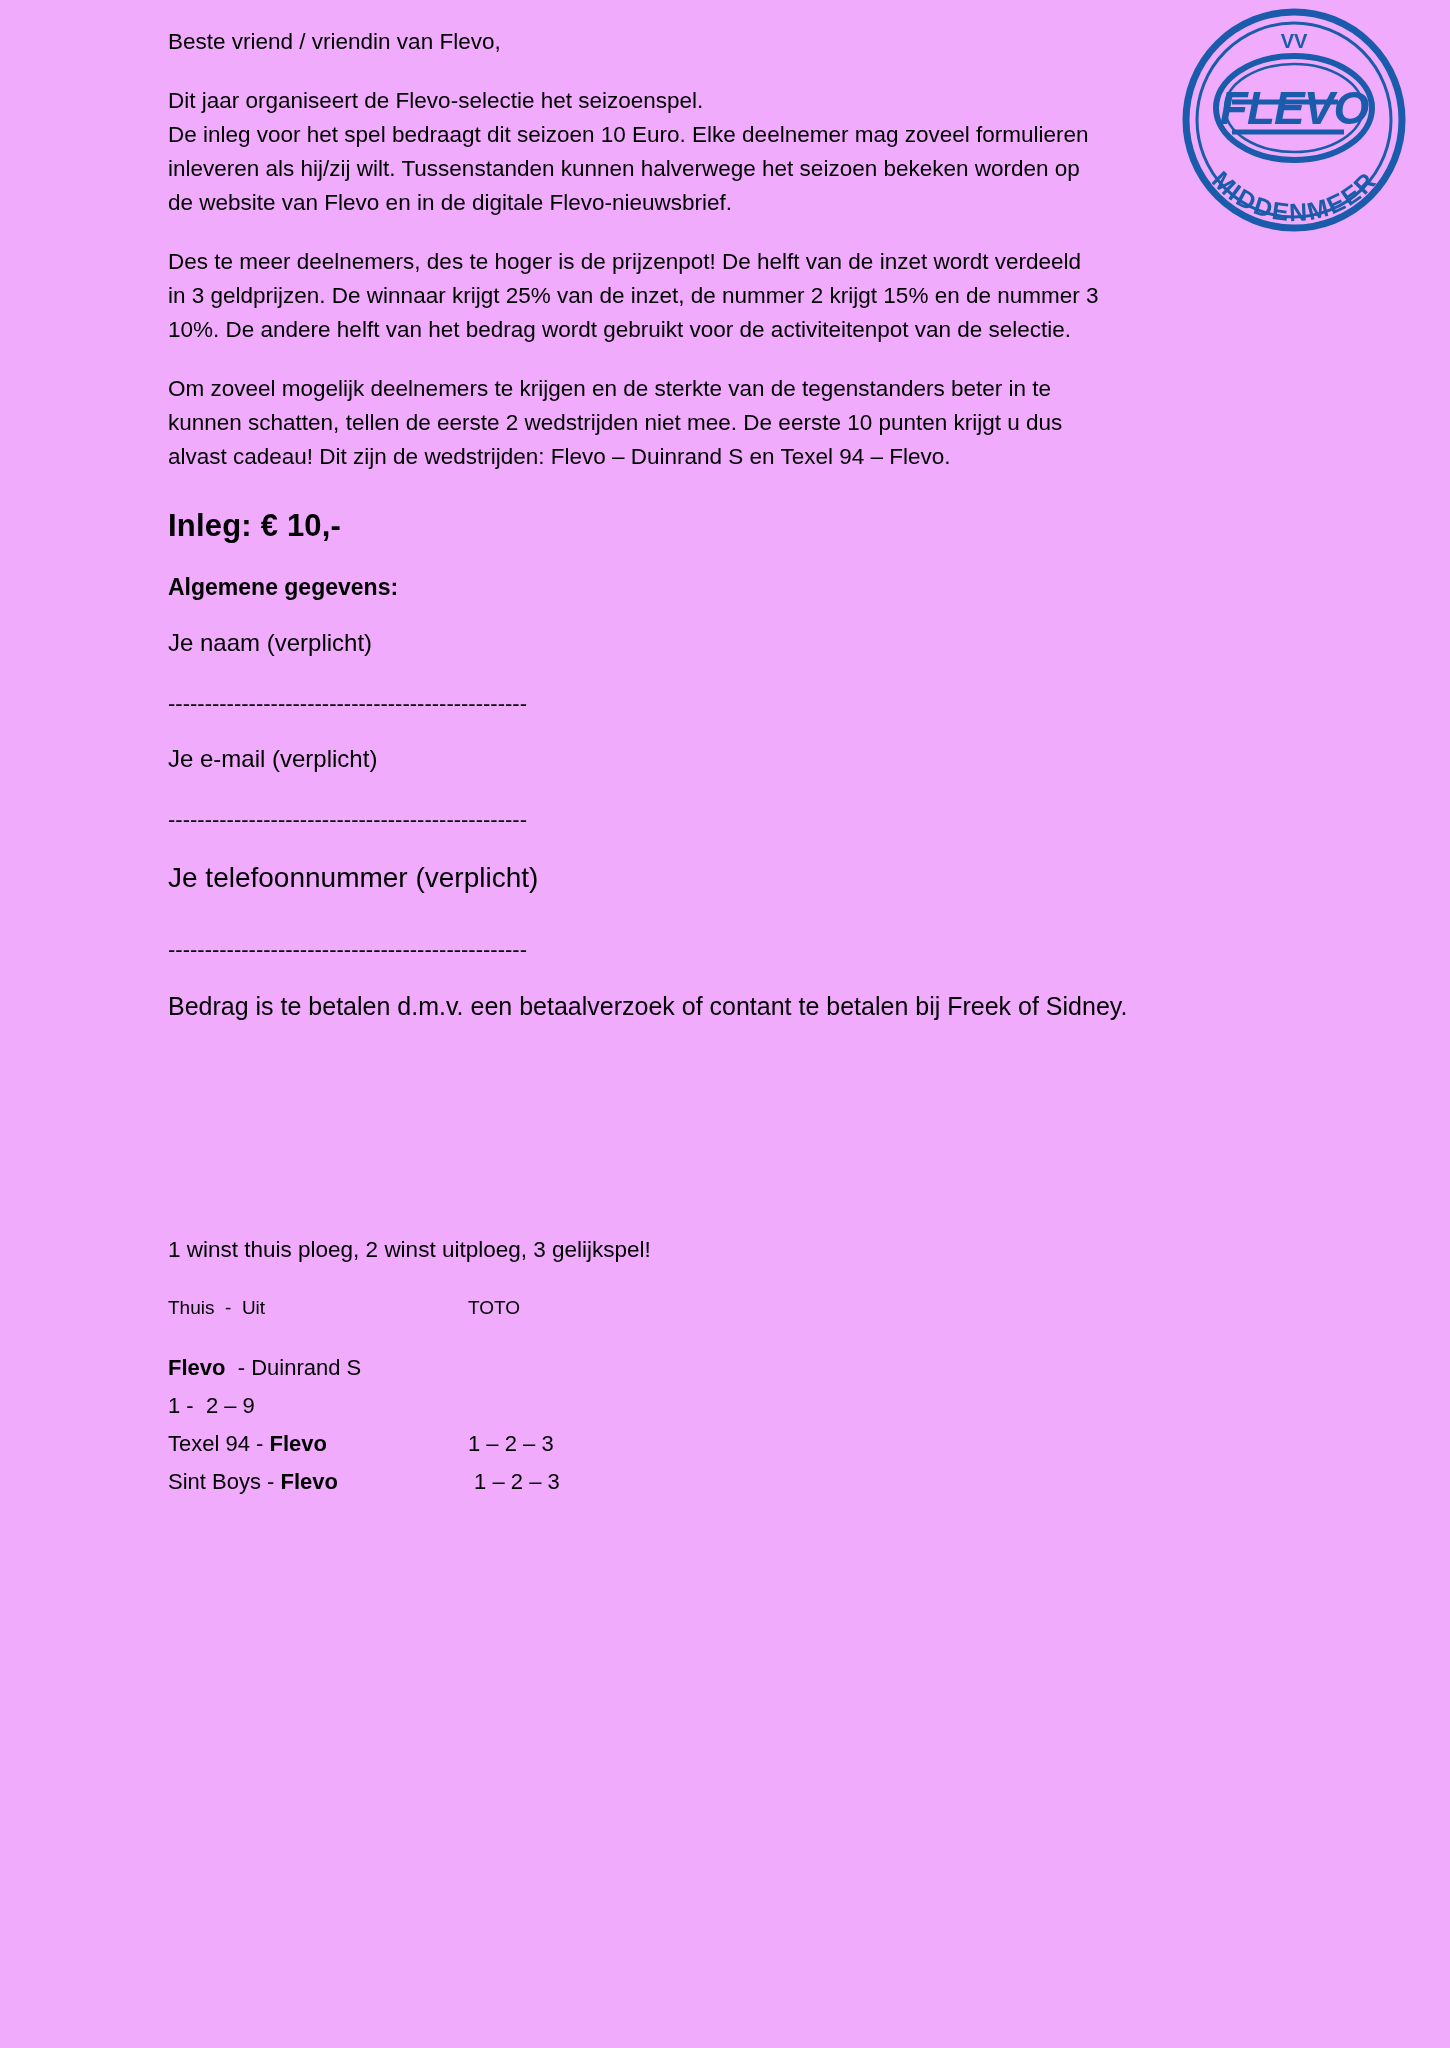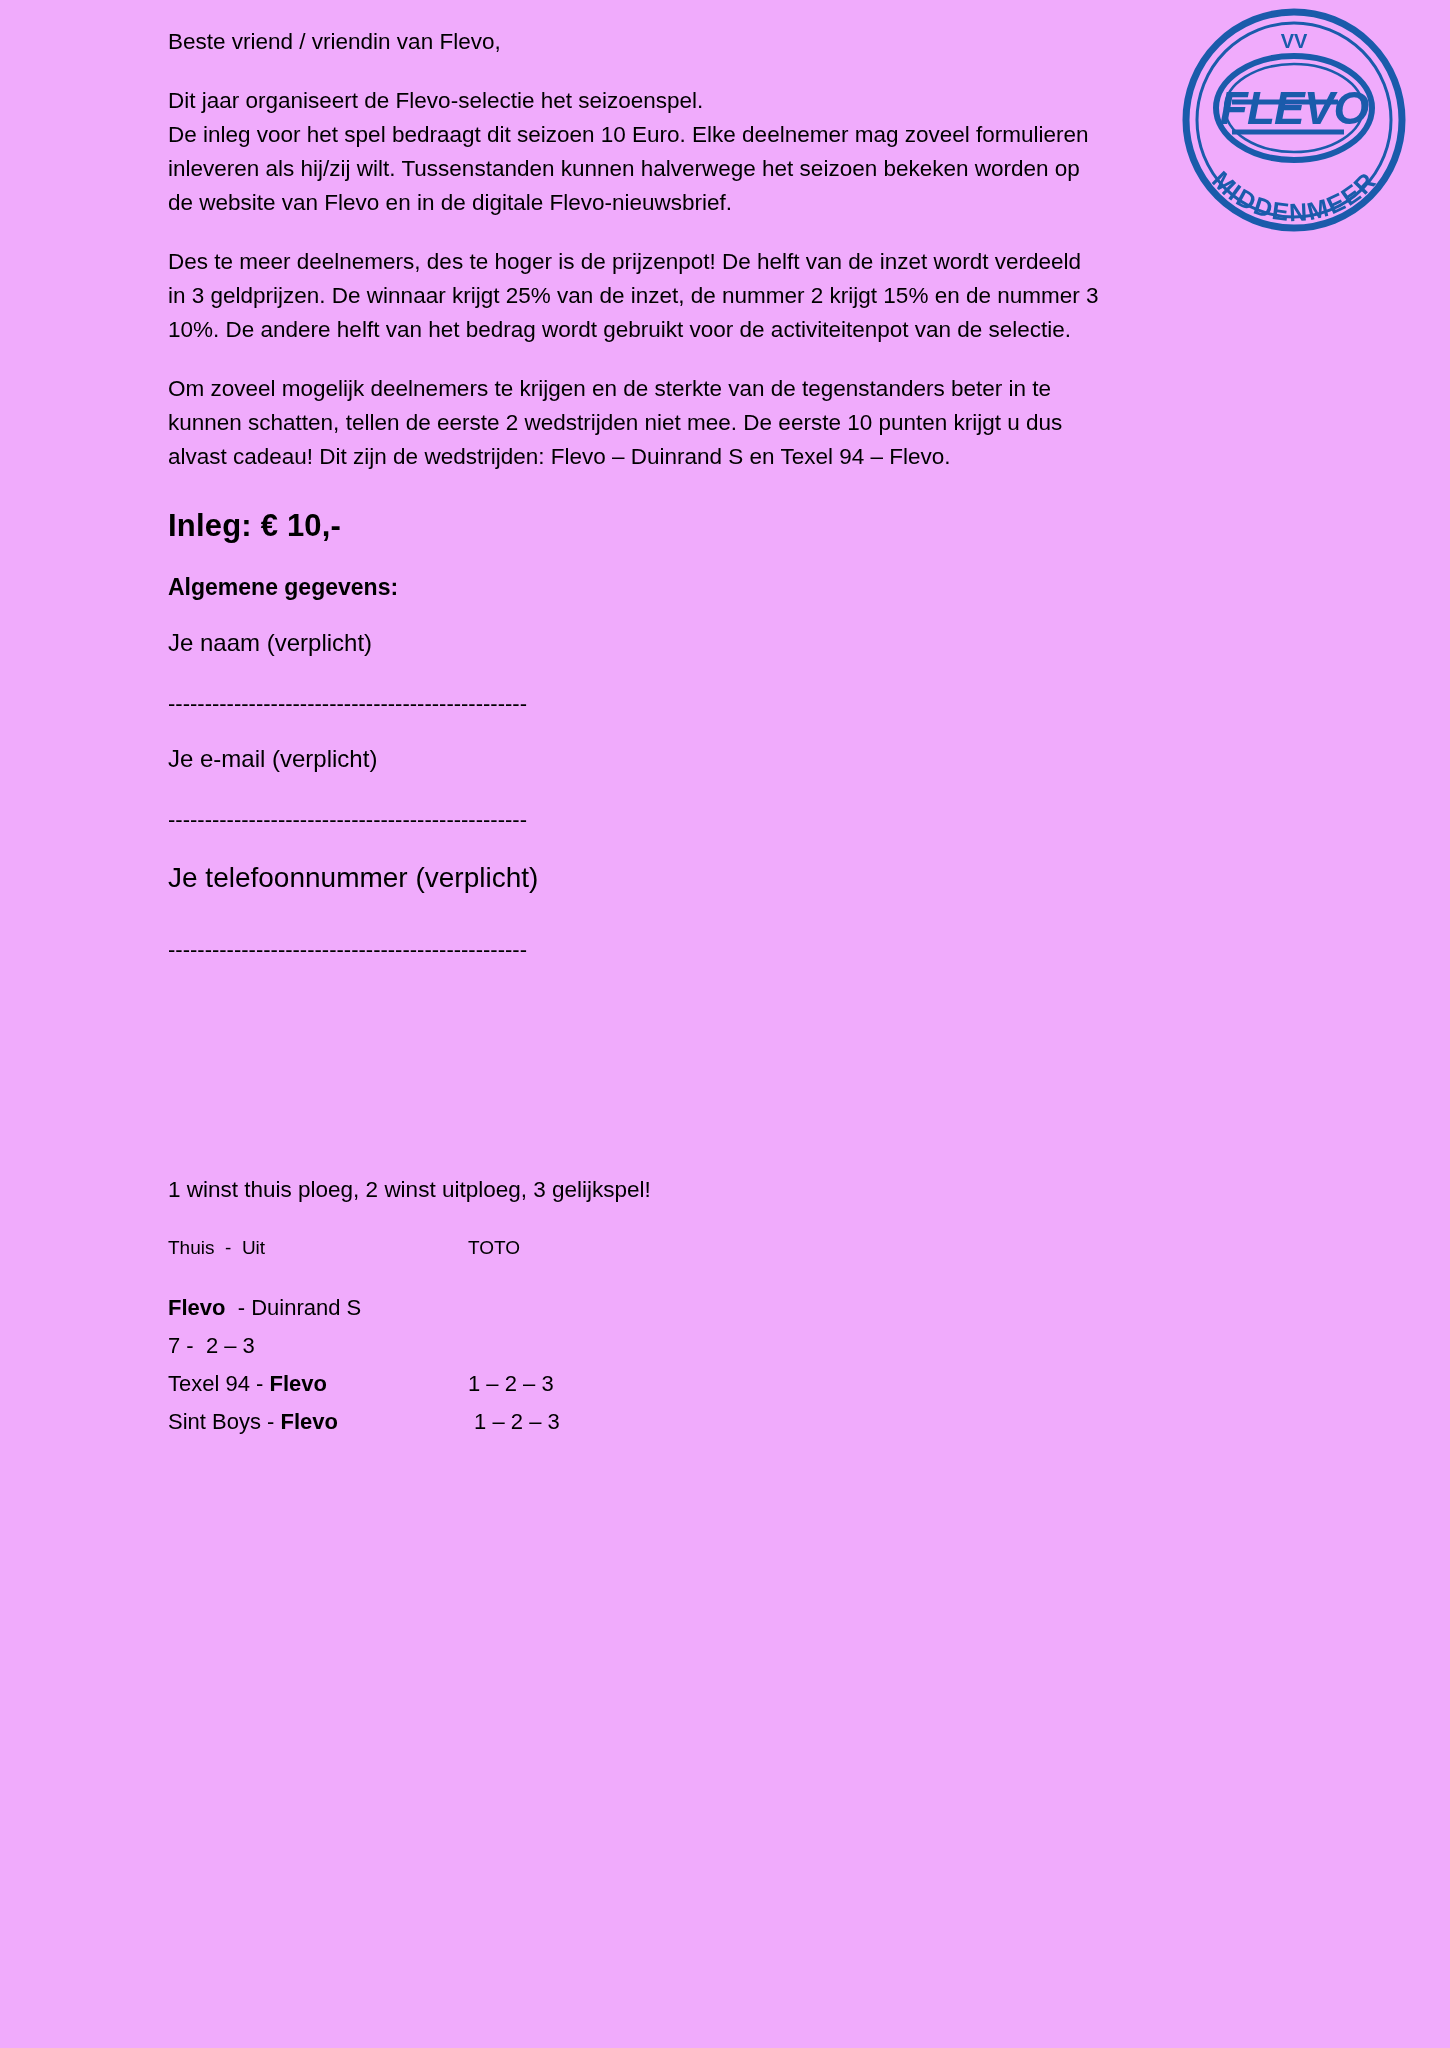--- a/index.html
+++ b/index.html
@@ -217,6 +217,10 @@
     <p class="field-label big">Je telefoonnummer (verplicht)</p>
     <p class="rule wide">-------------------------------------------------</p>
 
+    <p class="pay-note">
+      <span class="ln">Bedrag is te betalen d.m.v. een betaalverzoek of contant te betalen bij Freek of</span>
+      <span class="ln">Sidney.</span>
+    </p>
 
     <div class="gap"></div>
 

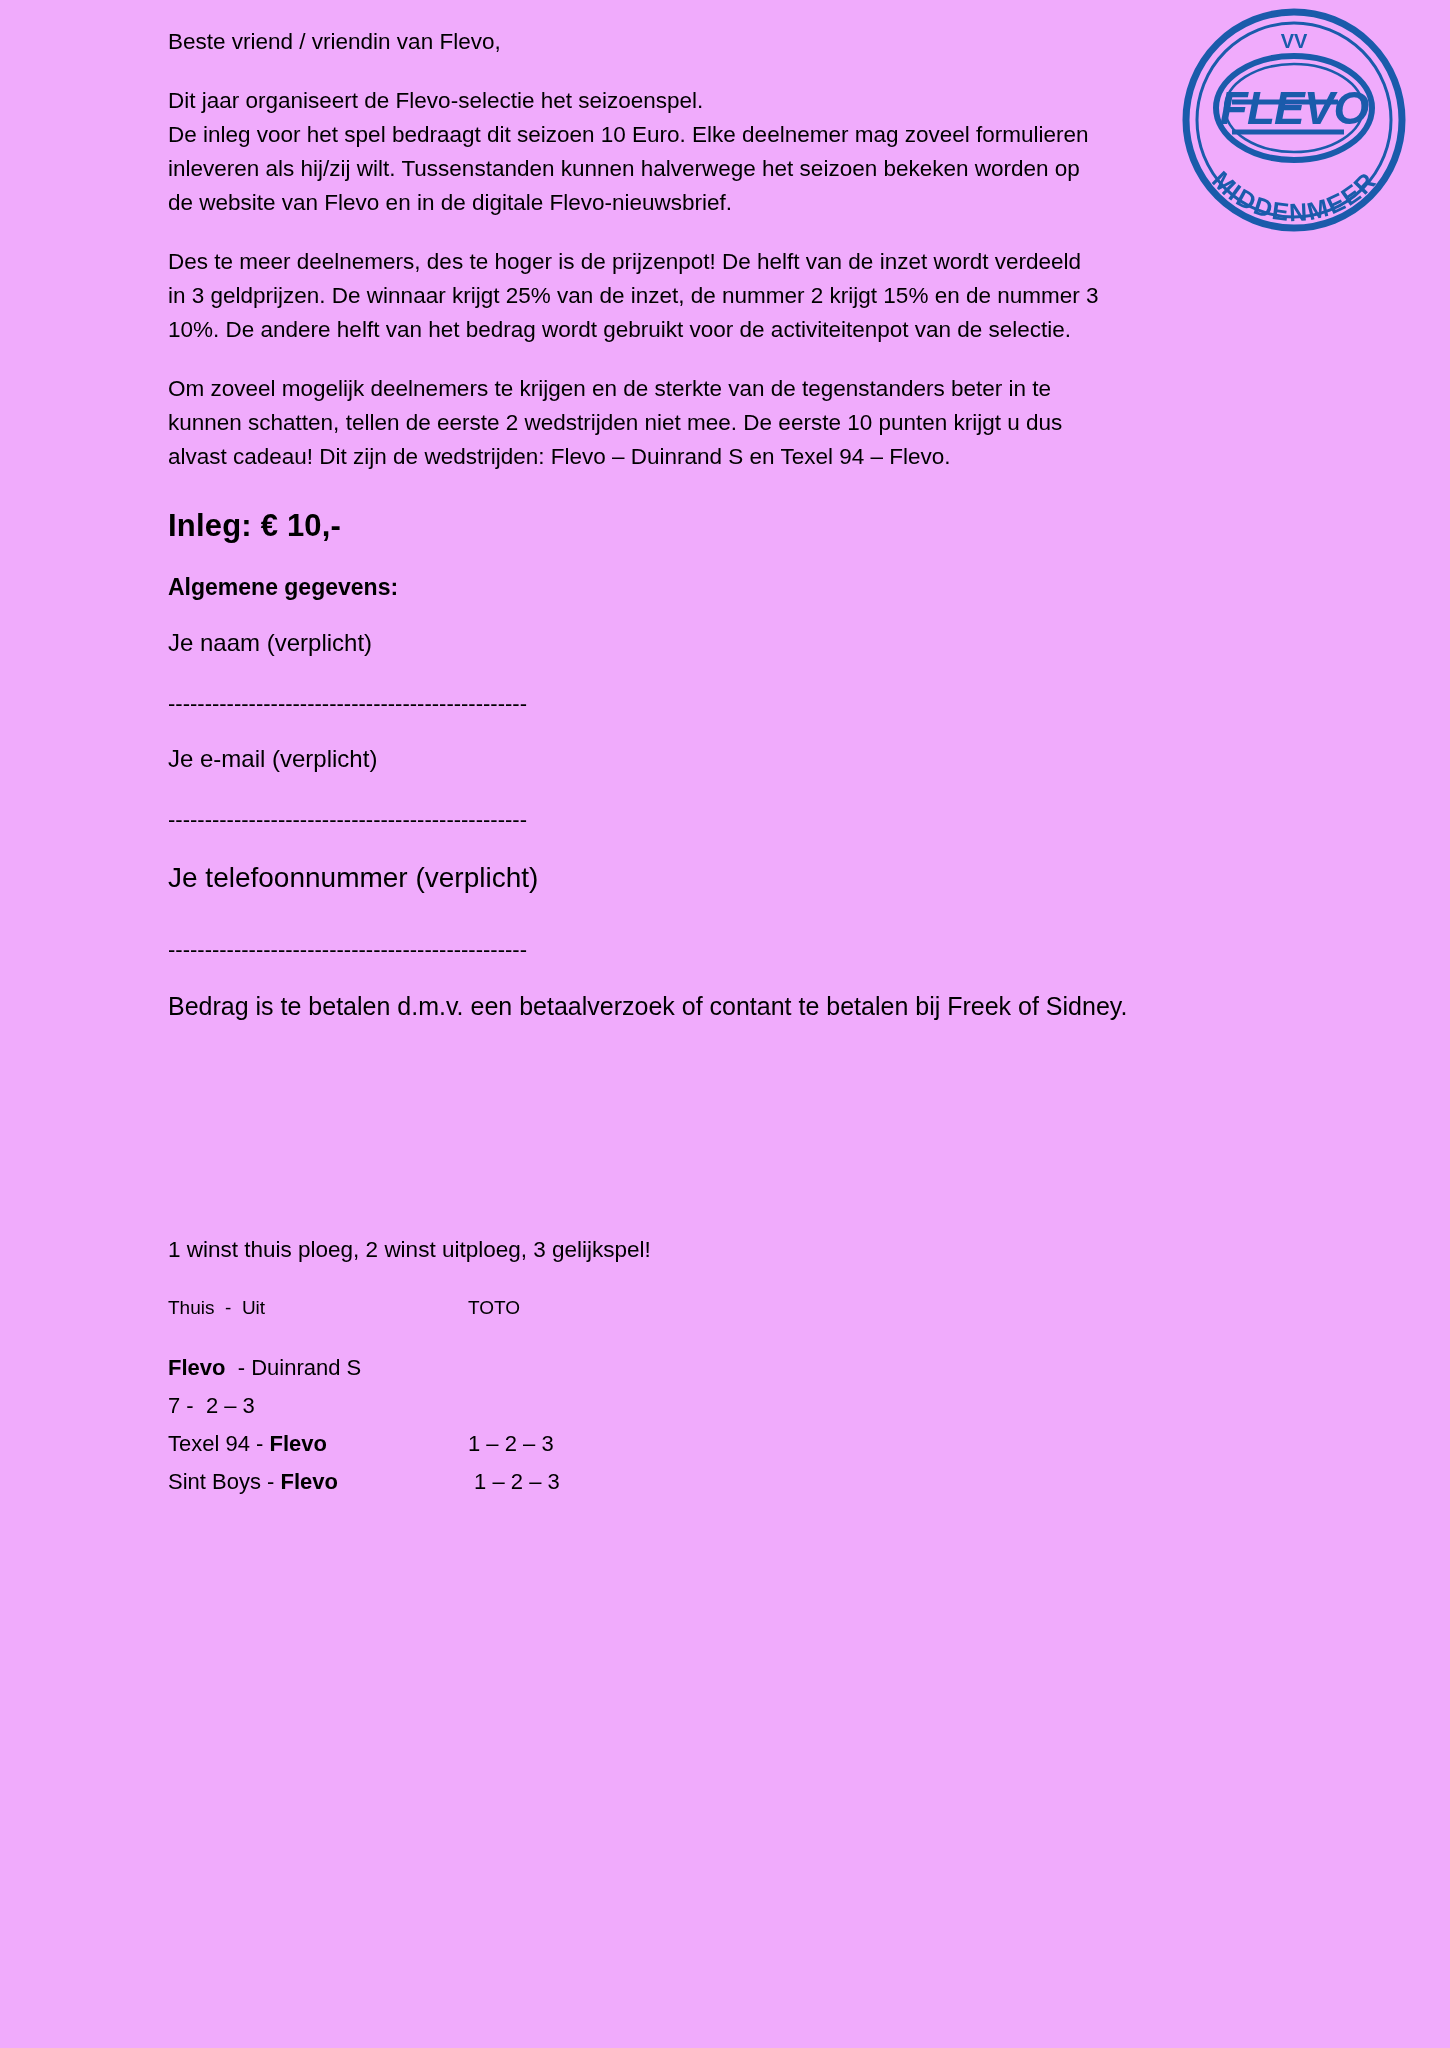--- a/index.html
+++ b/index.html
@@ -235,7 +235,7 @@
 
       <div class="trow first-match">
         <span class="c-match"><b class="team">Flevo</b><span>  - </span><span>Duinrand S</span></span>
-        <span class="c-toto">7 -  2 – 3</span>
+        <span class="c-toto">1 -  2 – 9</span>
       </div>
 
       <div class="trow">

